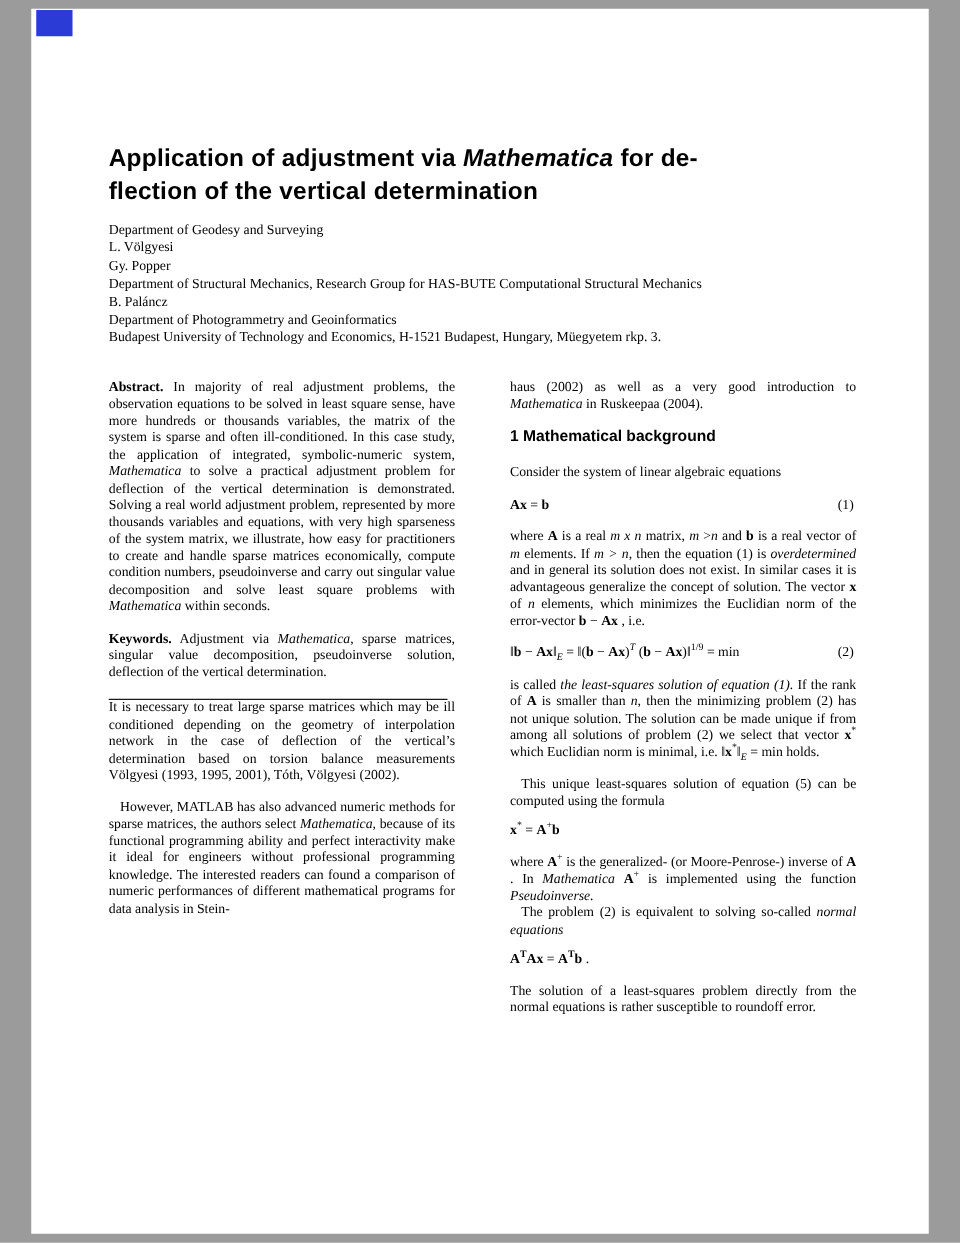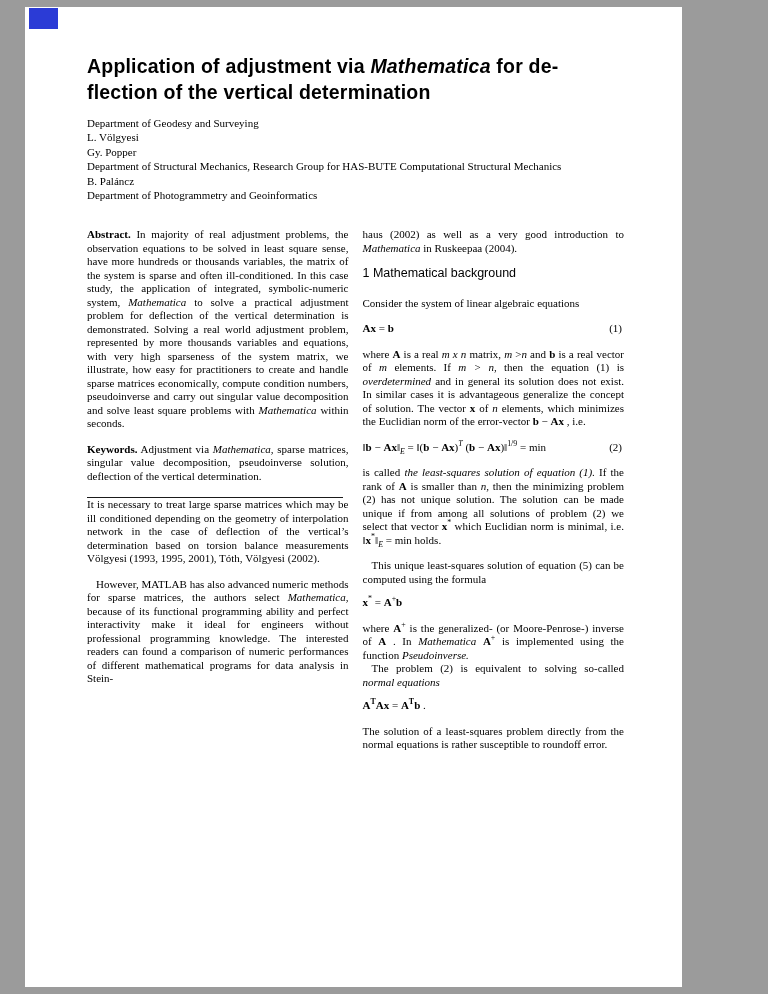--- a/index.html
+++ b/index.html
@@ -14,11 +14,11 @@
     position: absolute;
     left: 25px;
     top: 7px;
-    width: 657px;
+    width: 718px;
     height: 980px;
     background: #ffffff;
     box-sizing: border-box;
-    padding: 46px 58px 0 62px;
+    padding: 107px 58px 0 62px;
     font-family: "Liberation Serif", serif;
     color: #000;
   }

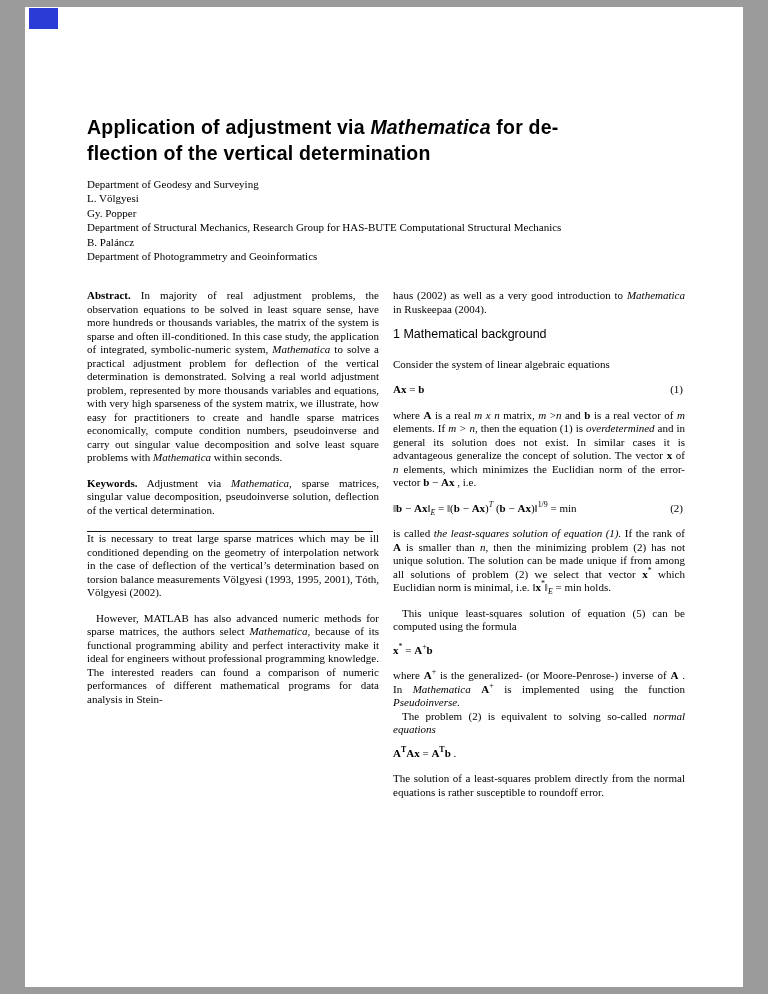--- a/index.html
+++ b/index.html
@@ -109,6 +109,7 @@
     <div>Department of  Structural Mechanics, Research Group for HAS-BUTE Computational Structural Mechanics</div>
     <div>B. Paláncz</div>
     <div>Department of Photogrammetry and Geoinformatics</div>
+    <div>Budapest University of Technology and Economics, H-1521 Budapest, Hungary, Müegyetem rkp. 3.</div>
   </div>
 
   <div class="columns">

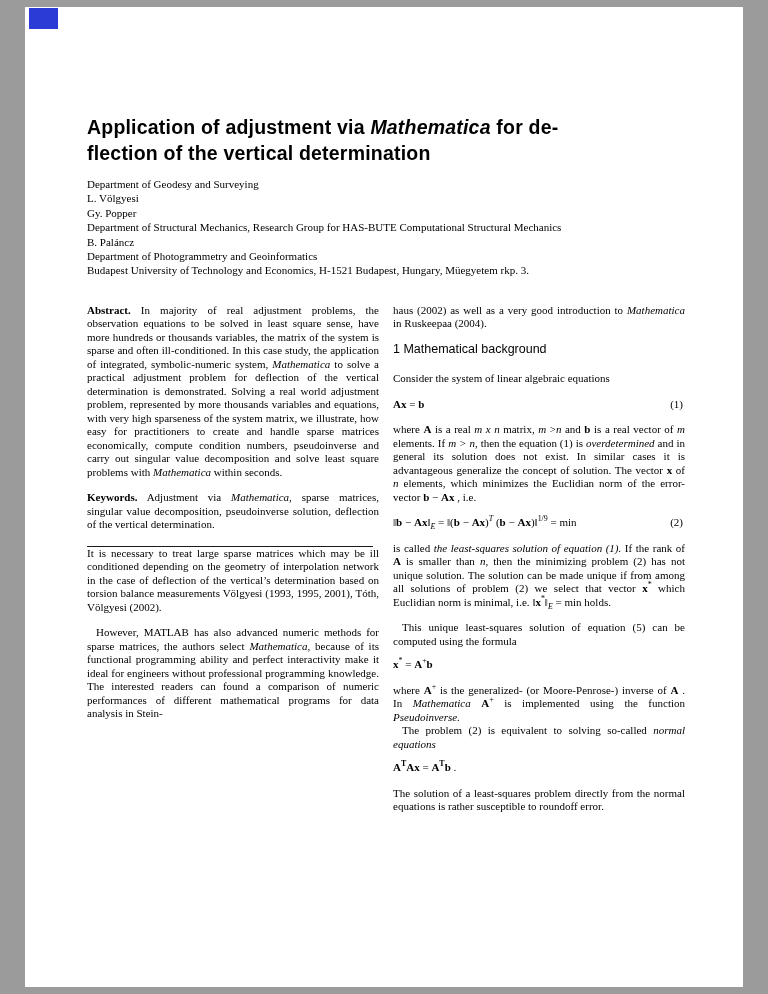--- a/index.html
+++ b/index.html
@@ -44,7 +44,7 @@
   }
   .columns {
     display: flex;
-    gap: 14px;
+    gap: 44px;
     margin-top: 26px;
   }
   .col {

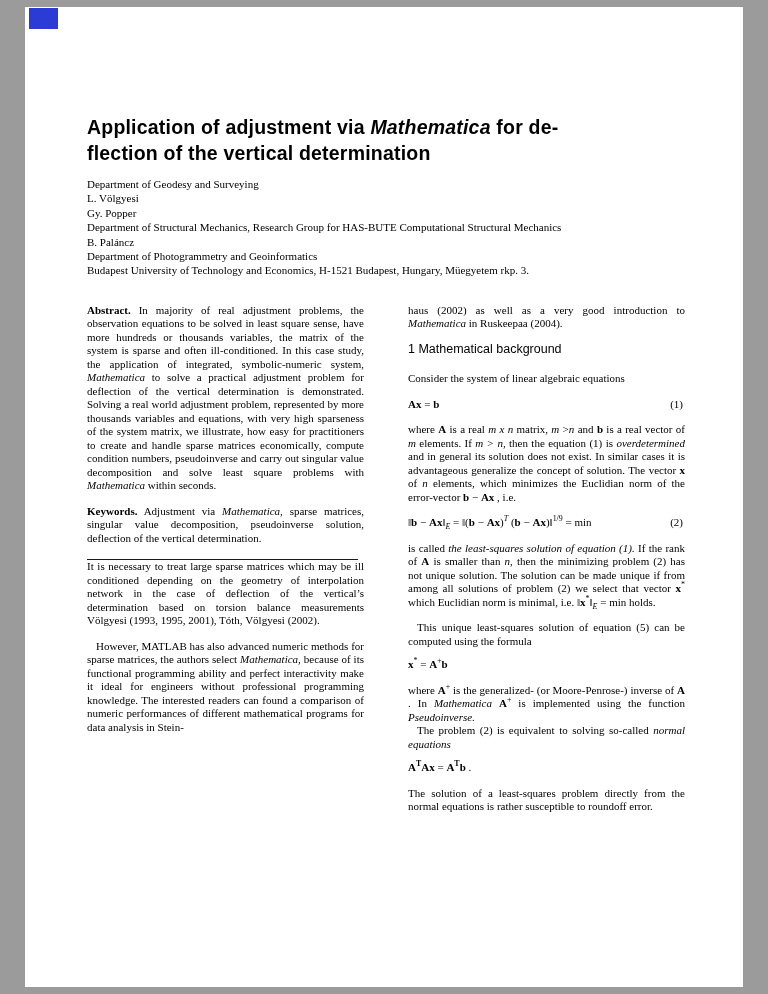--- a/index.html
+++ b/index.html
@@ -61,7 +61,7 @@
   .no-space { margin-bottom: 0 !important; }
   .heading {
     font-family: "Liberation Sans", sans-serif;
-    font-weight: normal;
+    font-weight: bold;
     font-size: 12.5px;
     text-align: left;
     margin: 28px 0 16px 0;

